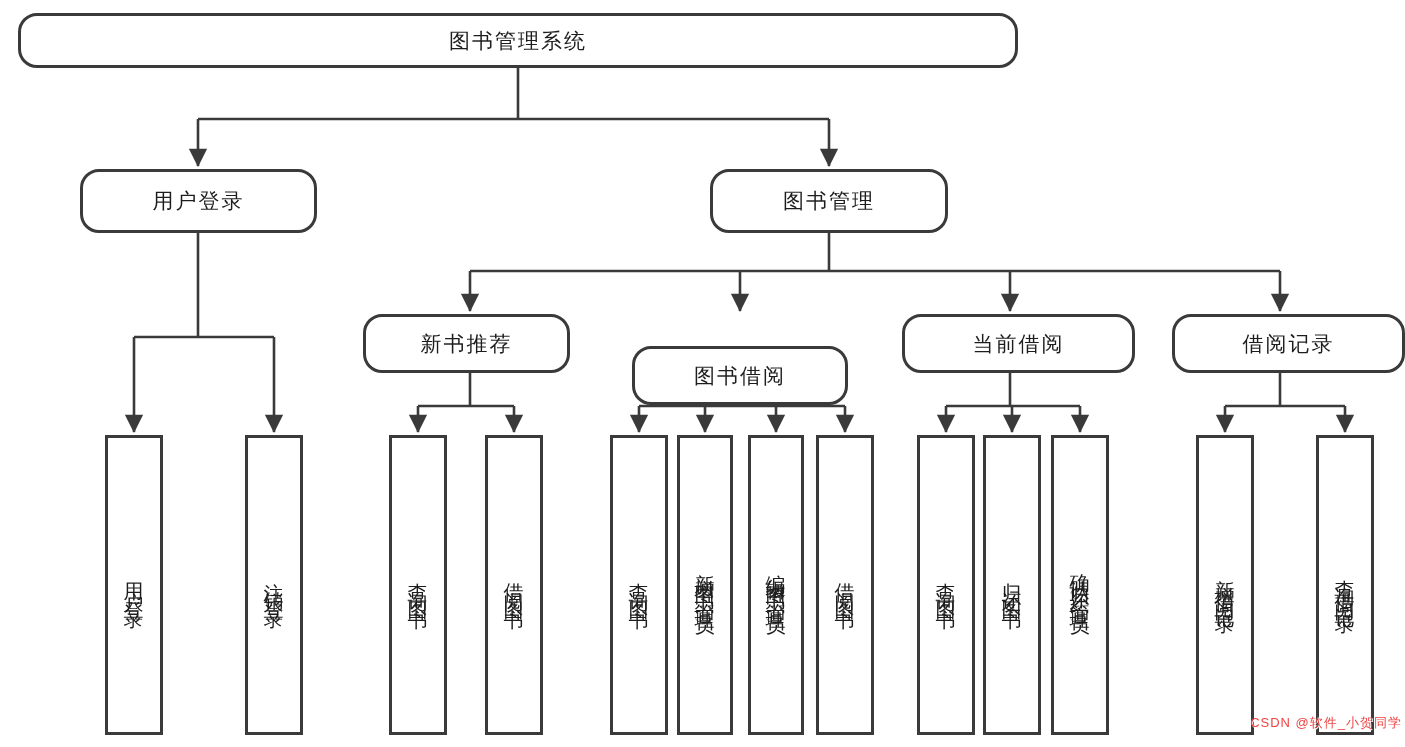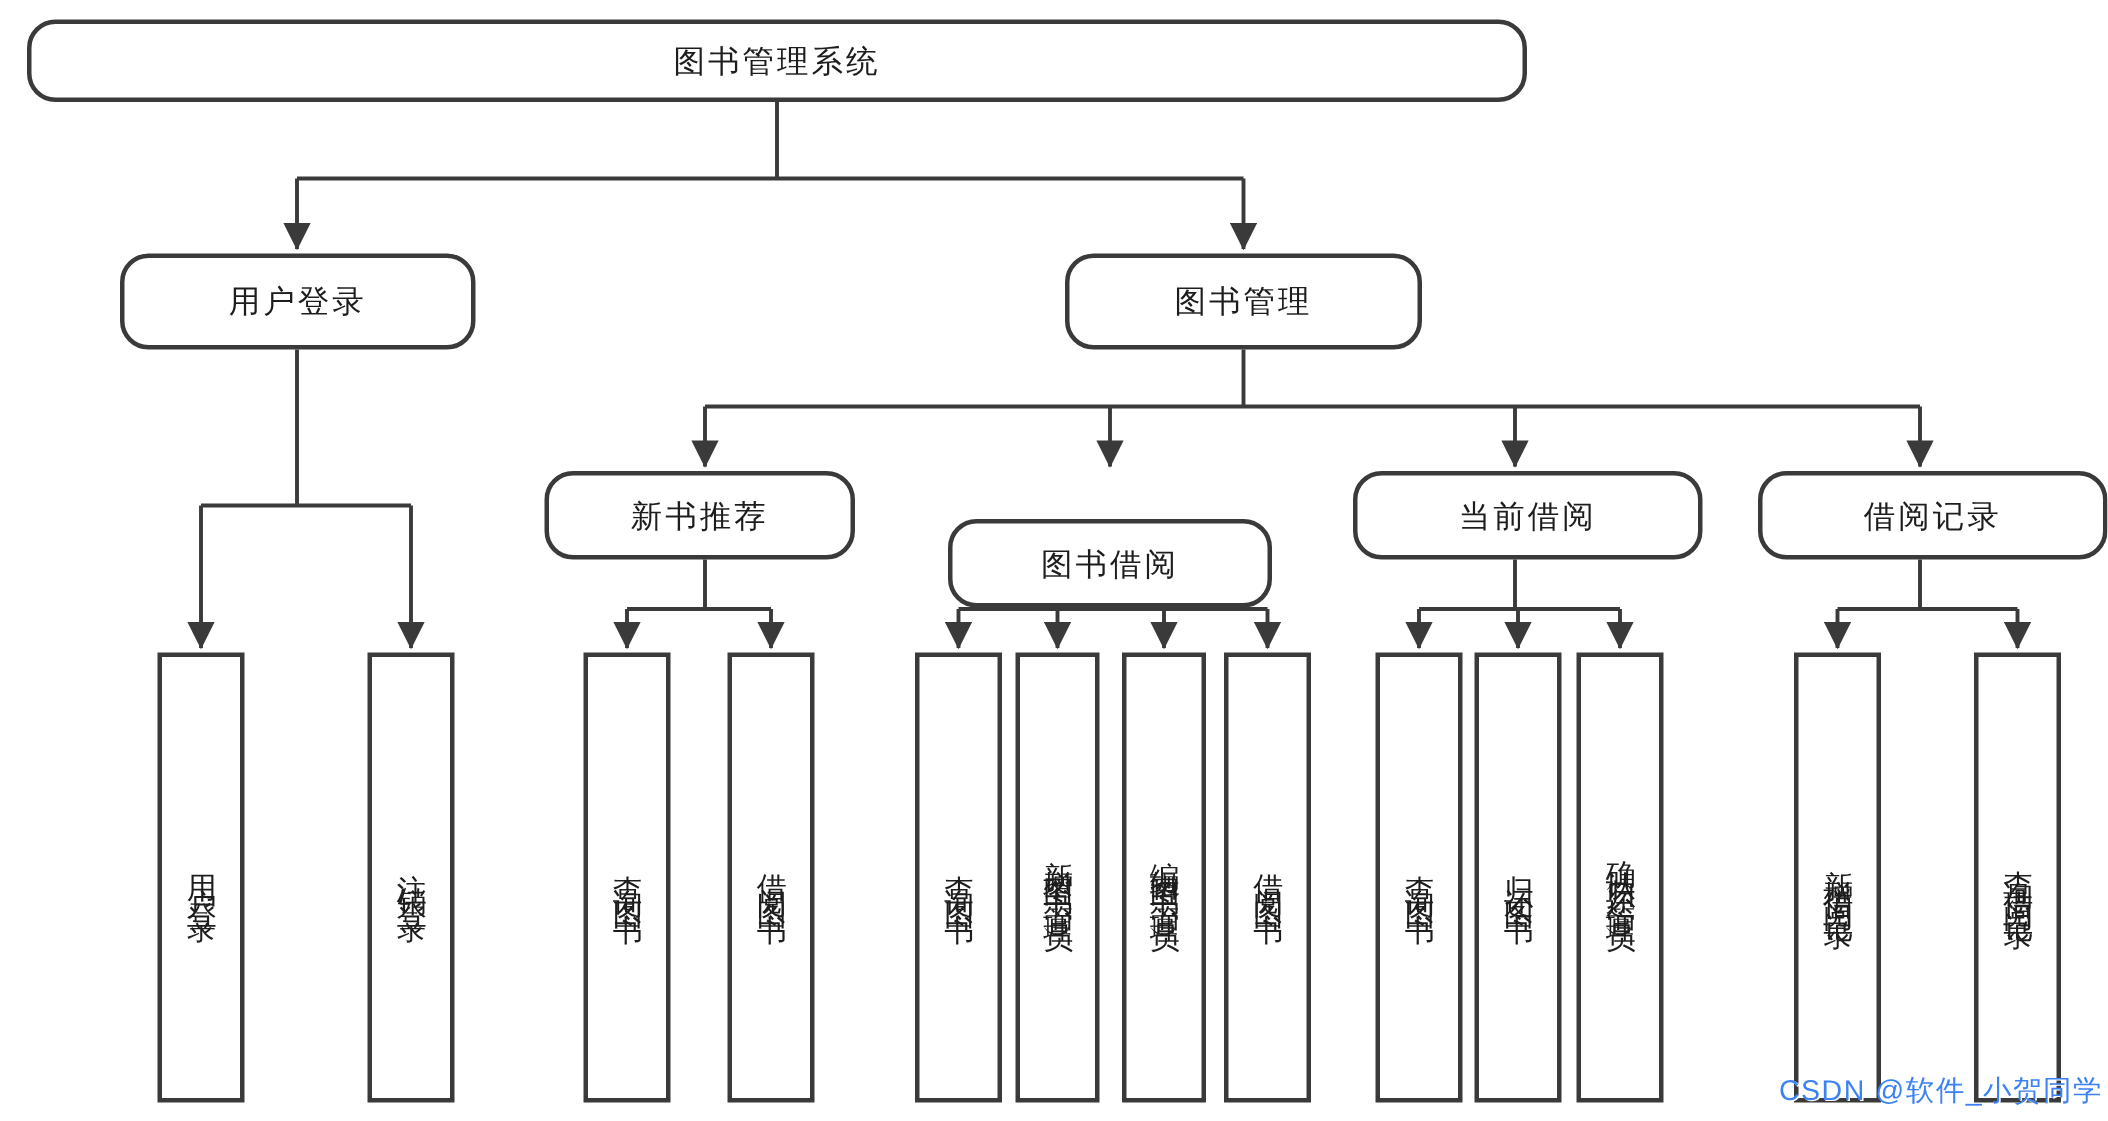--- a/index.html
+++ b/index.html
@@ -44,9 +44,9 @@
     position: absolute;
     right: 3px;
     top: 714px;
-    font-size: 19px;
+    font-size: 13px;
     letter-spacing: 1px;
-    color: #3b82f6;
+    color: #ef4444;
     text-shadow: 1px 1px 0 #ffffff;
     white-space: nowrap;
   }

